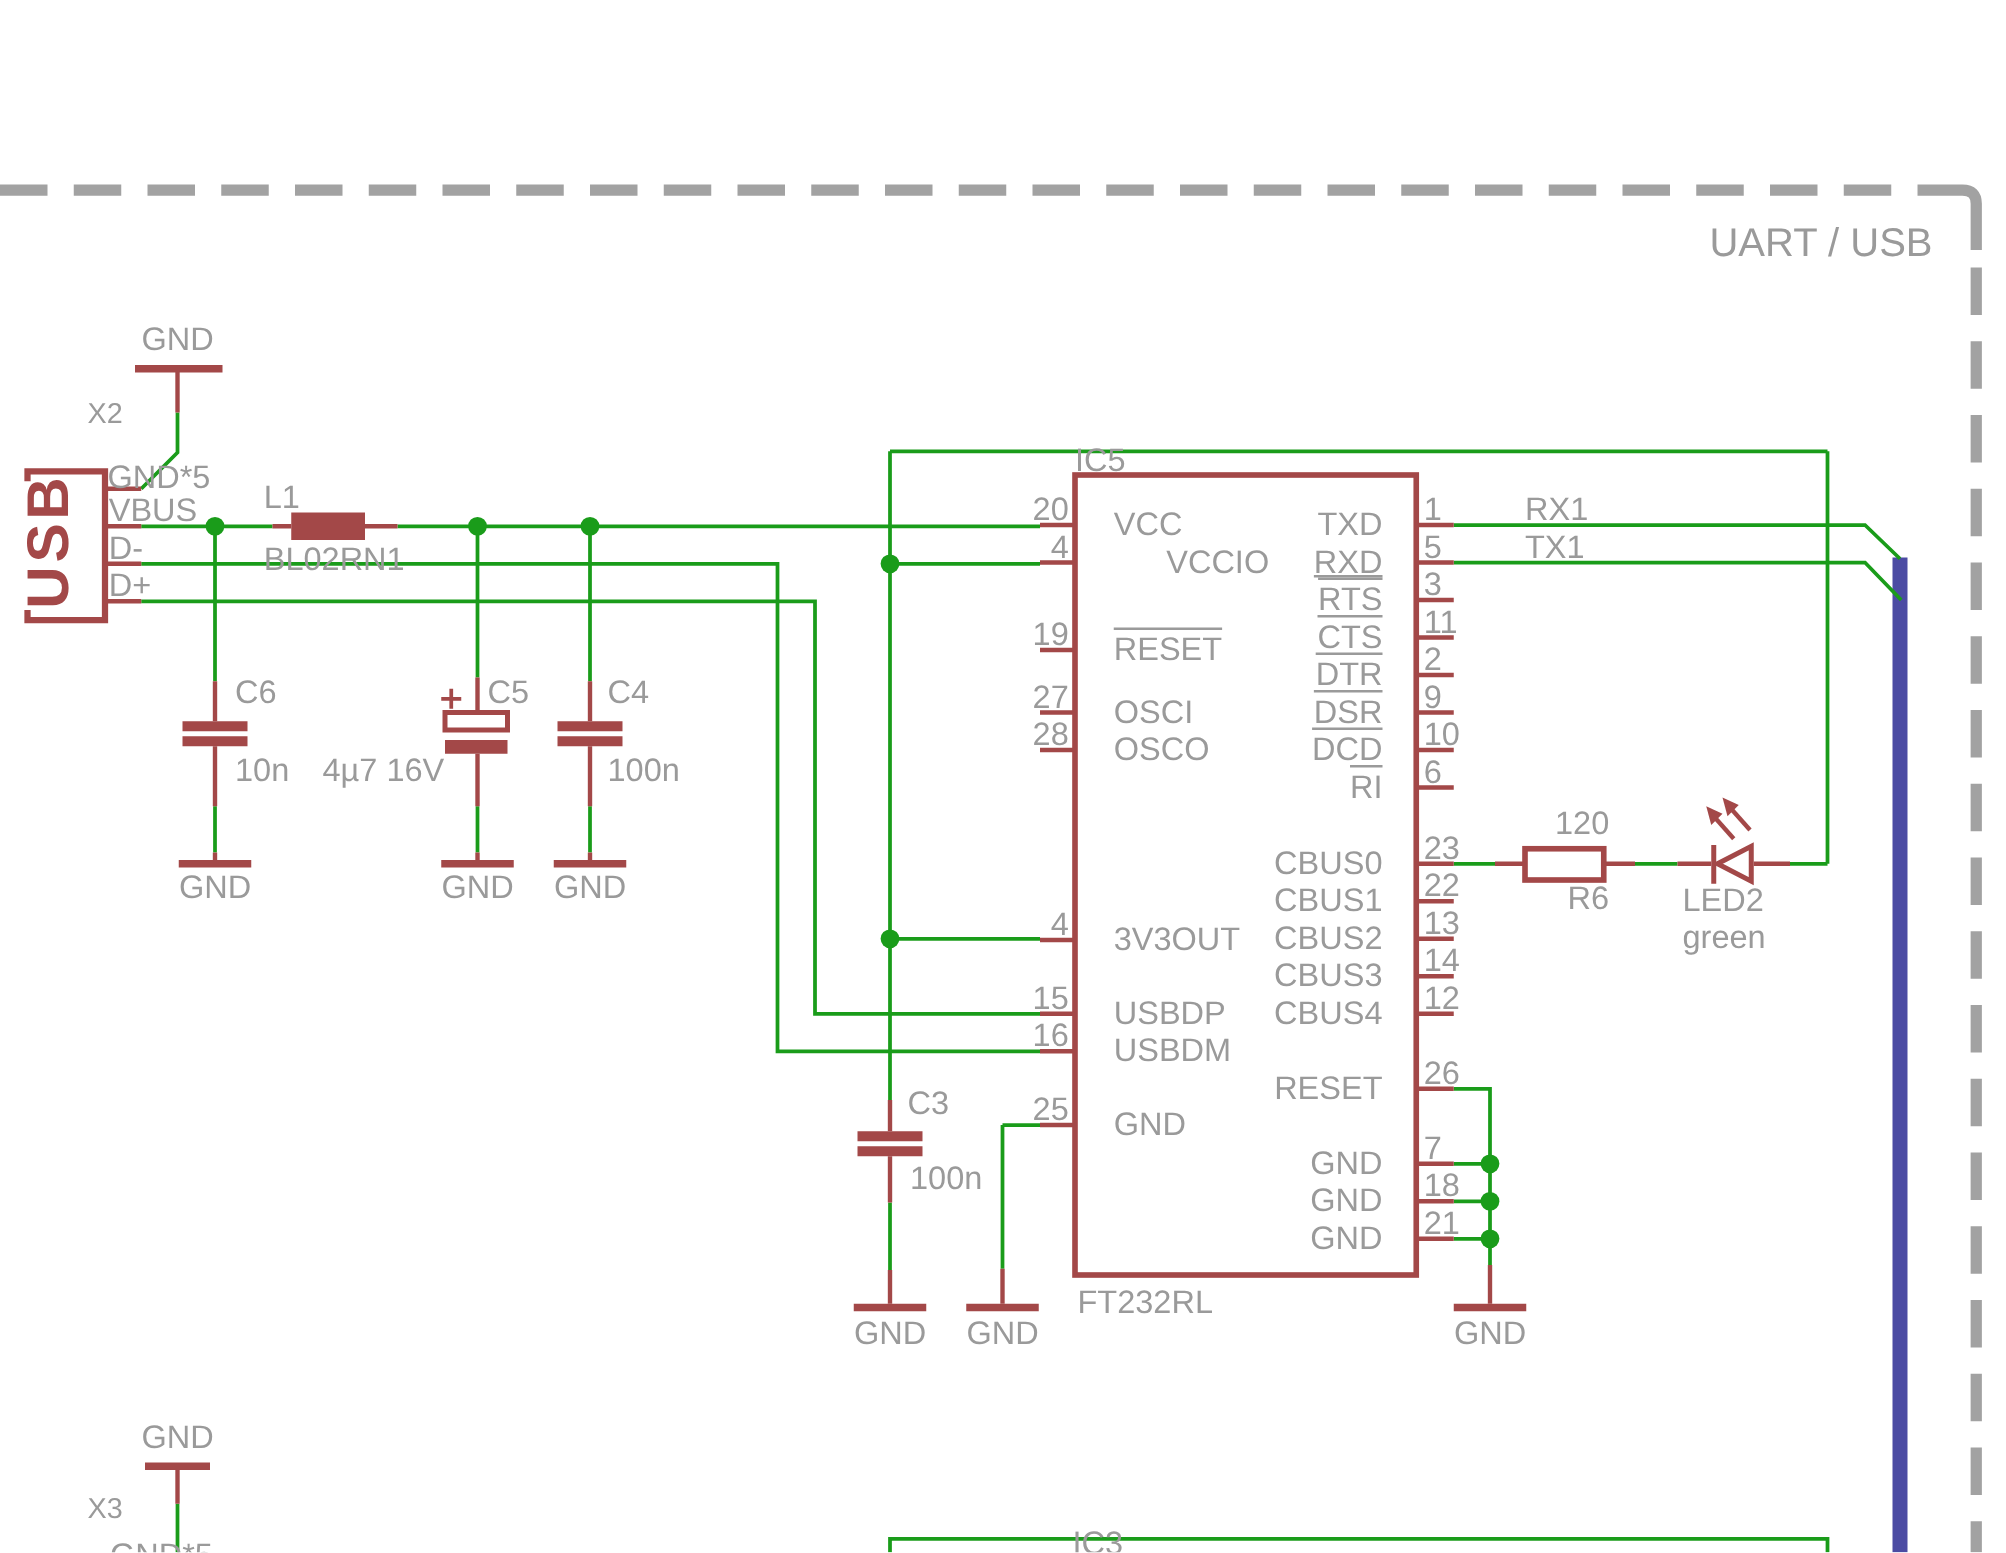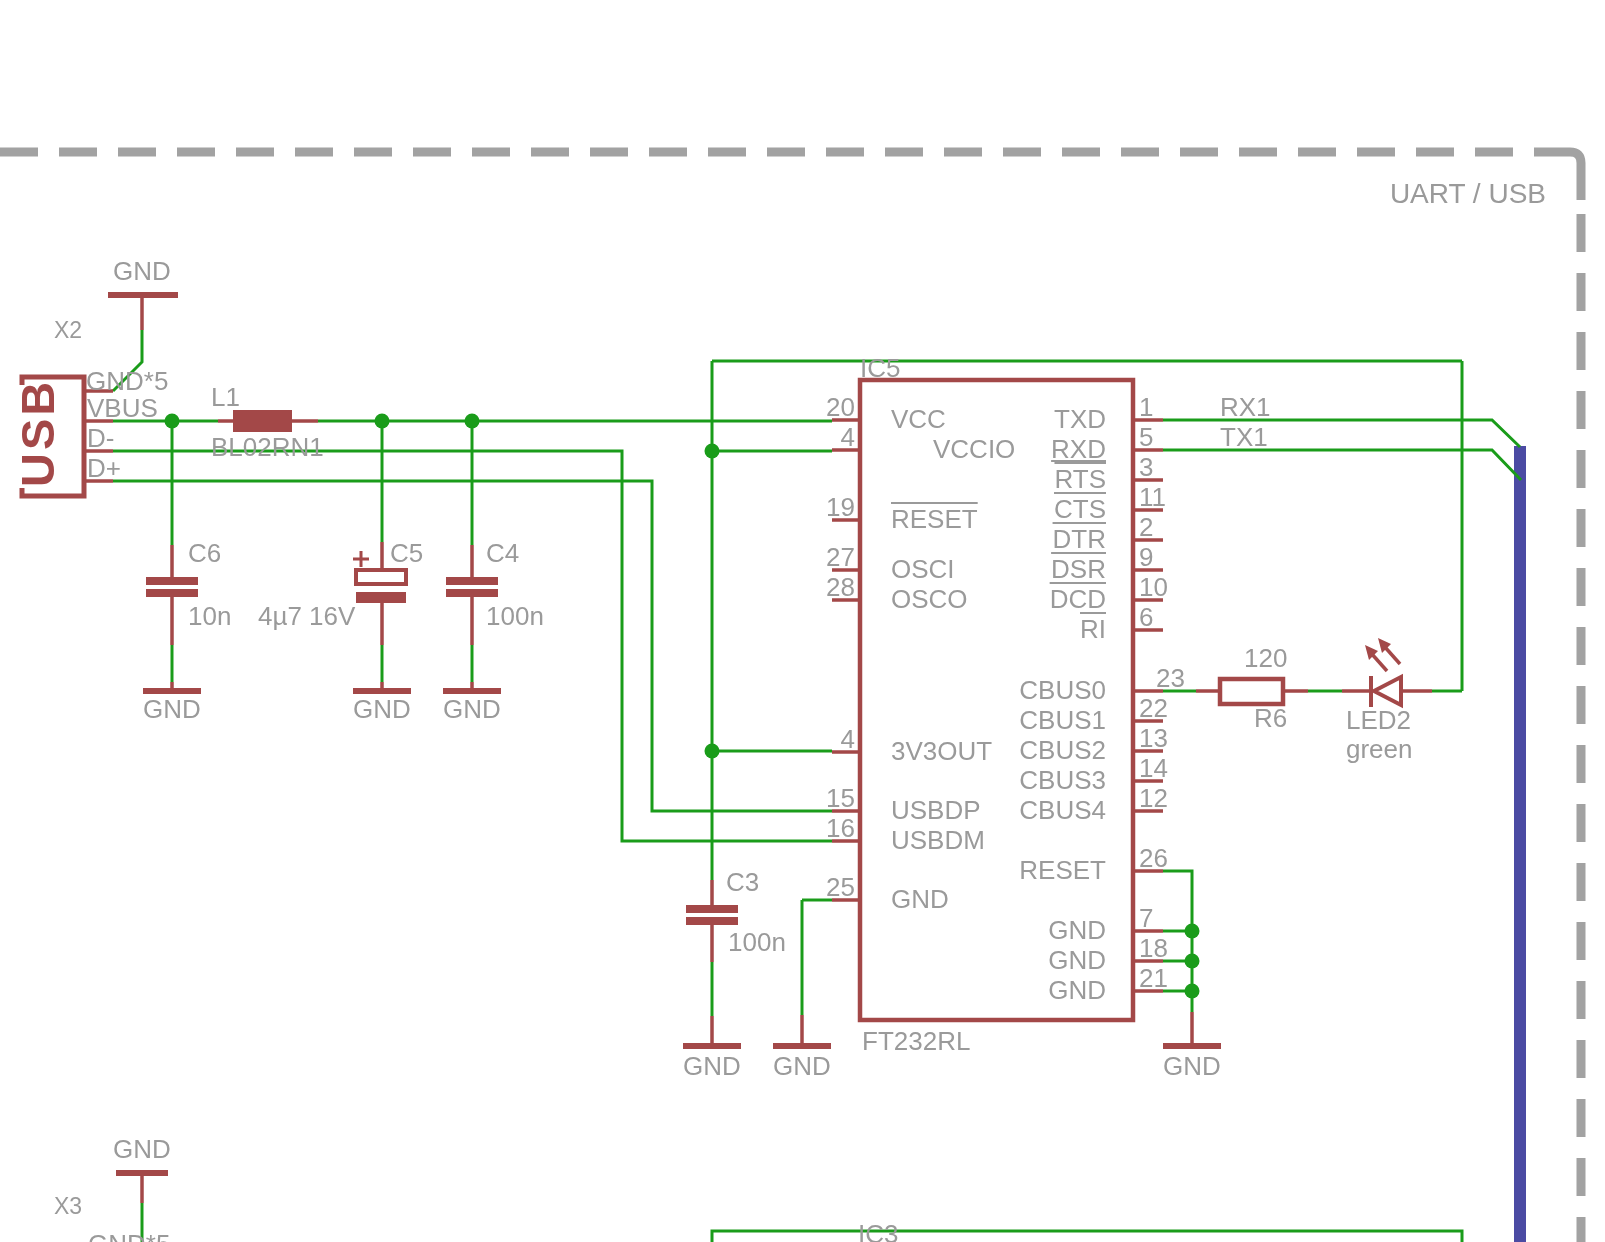--- a/index.html
+++ b/index.html
@@ -17,7 +17,7 @@
   .frame{stroke:var(--border);stroke-width:9;fill:none;}
   .bus{fill:var(--bus);stroke:none;}
   .t{position:absolute;color:var(--text);font-size:26px;line-height:21px;white-space:pre;}
-  .big{font-size:28px;line-height:44px;}
+  .big{font-size:32px;line-height:44px;}
   .sm{font-size:23px;}
   .ov{text-decoration:overline;}
   .ctr{text-align:center;}

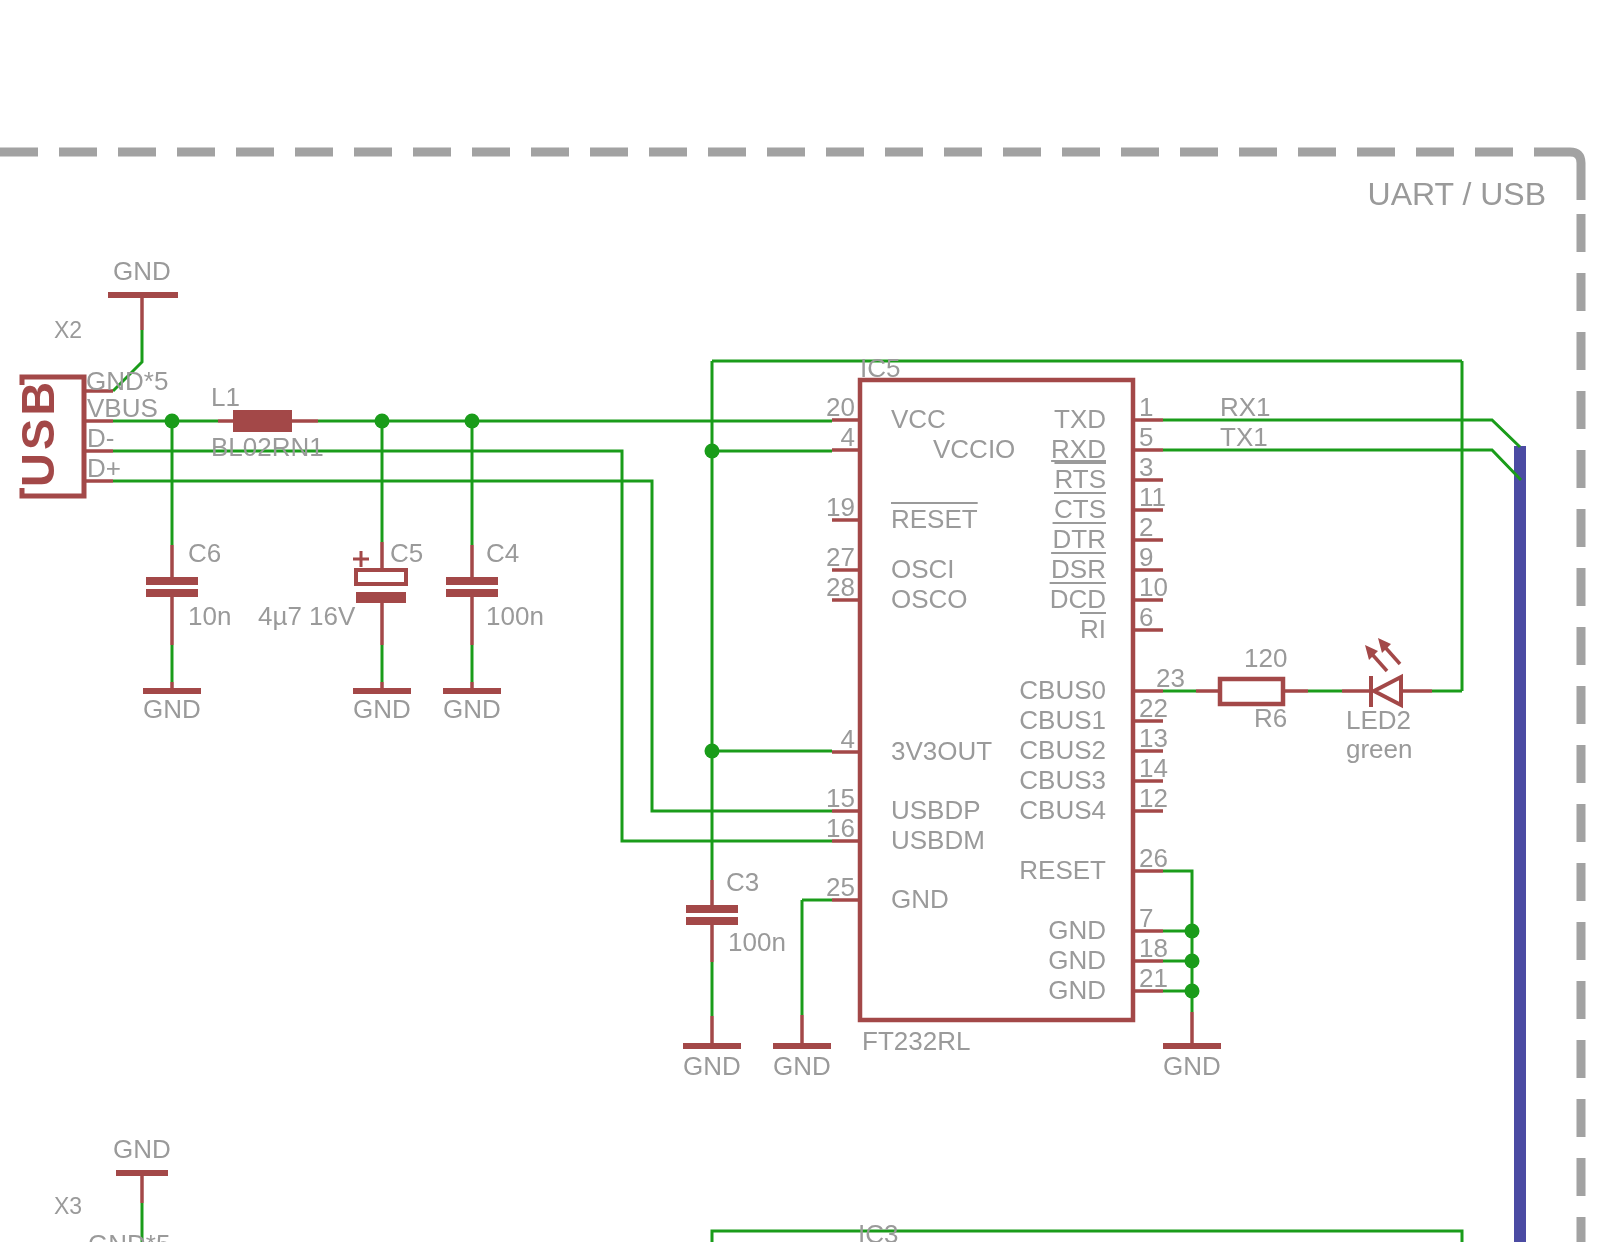--- a/index.html
+++ b/index.html
@@ -18,7 +18,7 @@
   .bus{fill:var(--bus);stroke:none;}
   .t{position:absolute;color:var(--text);font-size:26px;line-height:21px;white-space:pre;}
   .big{font-size:32px;line-height:44px;}
-  .sm{font-size:23px;}
+  .sm{font-size:23px;margin-left:16px;}
   .ov{text-decoration:overline;}
   .ctr{text-align:center;}
   .pn{width:50px;}

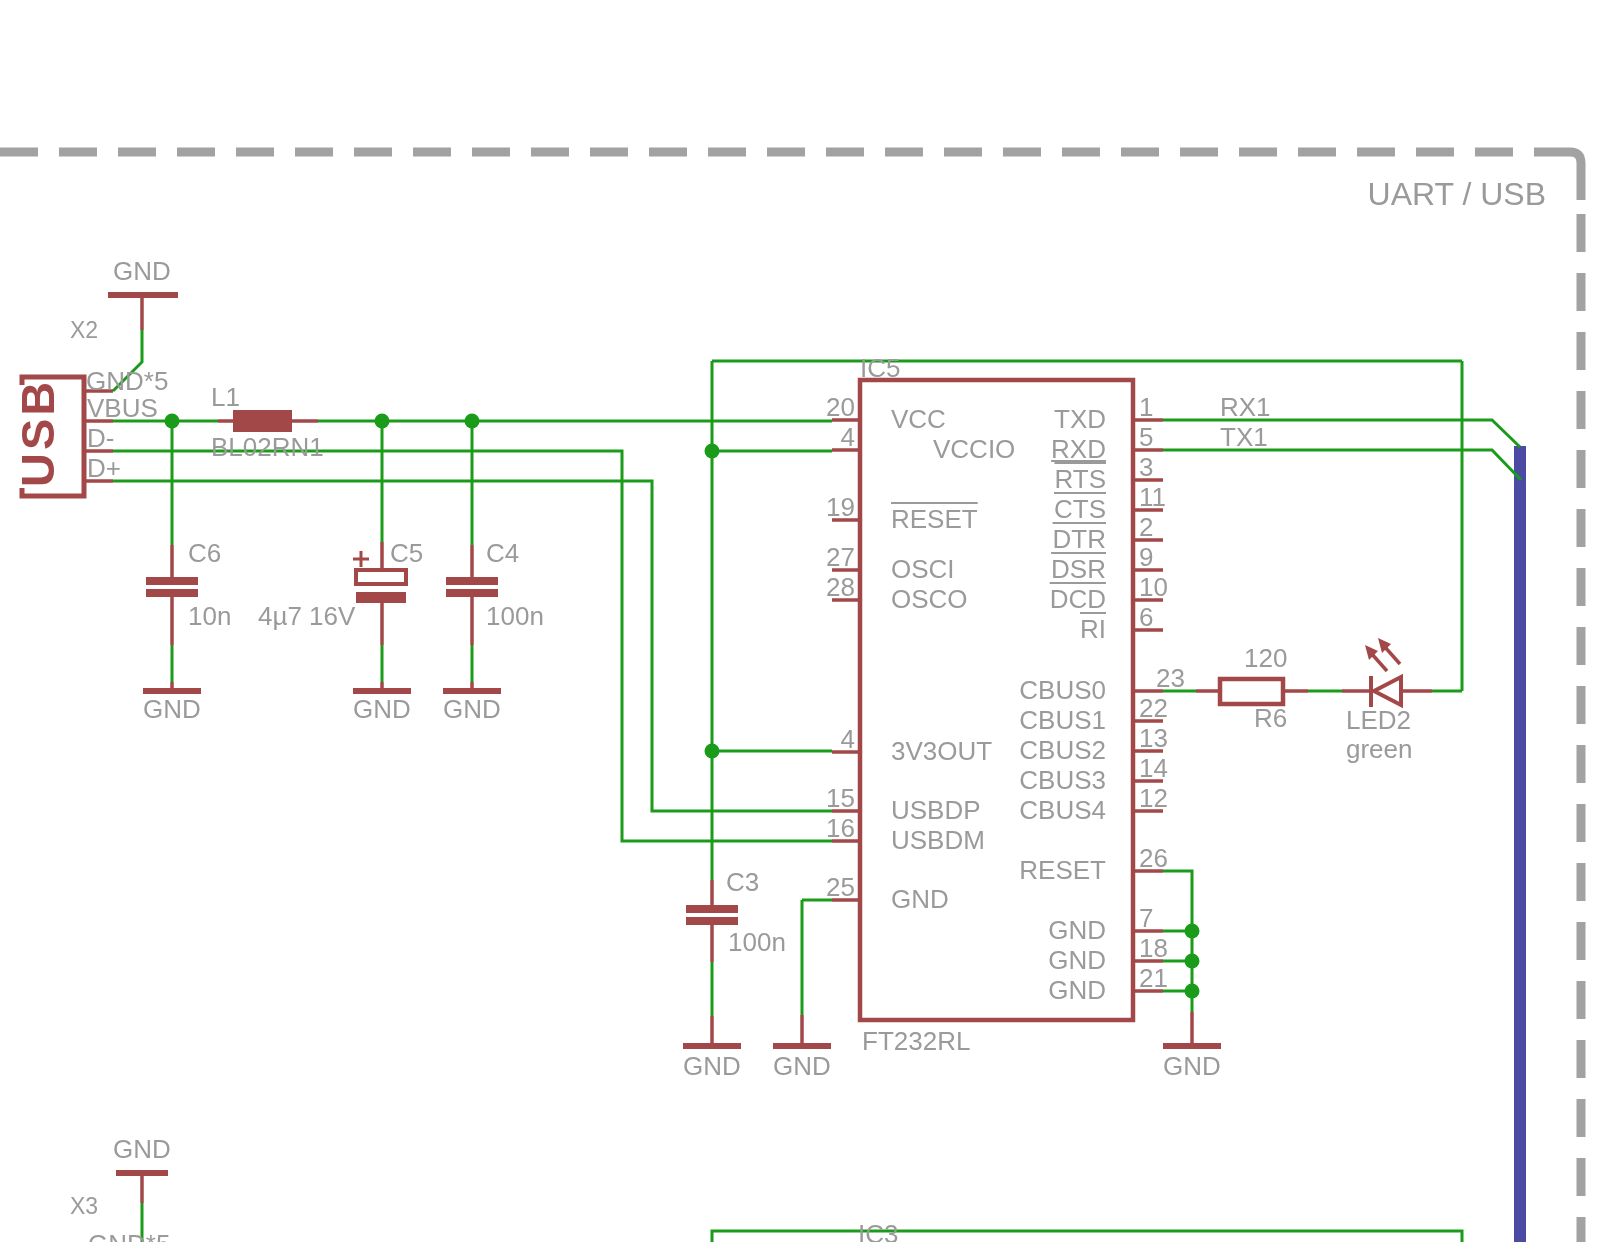--- a/index.html
+++ b/index.html
@@ -227,7 +227,7 @@
   <div class="t pn pnr" style="top:547px;">9</div>
   <div class="t pn pnr" style="top:577px;">10</div>
   <div class="t pn pnr" style="top:607px;">6</div>
-  <div class="t pn pnr" style="top:668px;margin-left:17px;">23</div>
+  <div class="t pn pnr" style="top:668px;">23</div>
   <div class="t pn pnr" style="top:698px;">22</div>
   <div class="t pn pnr" style="top:728px;">13</div>
   <div class="t pn pnr" style="top:758px;">14</div>

